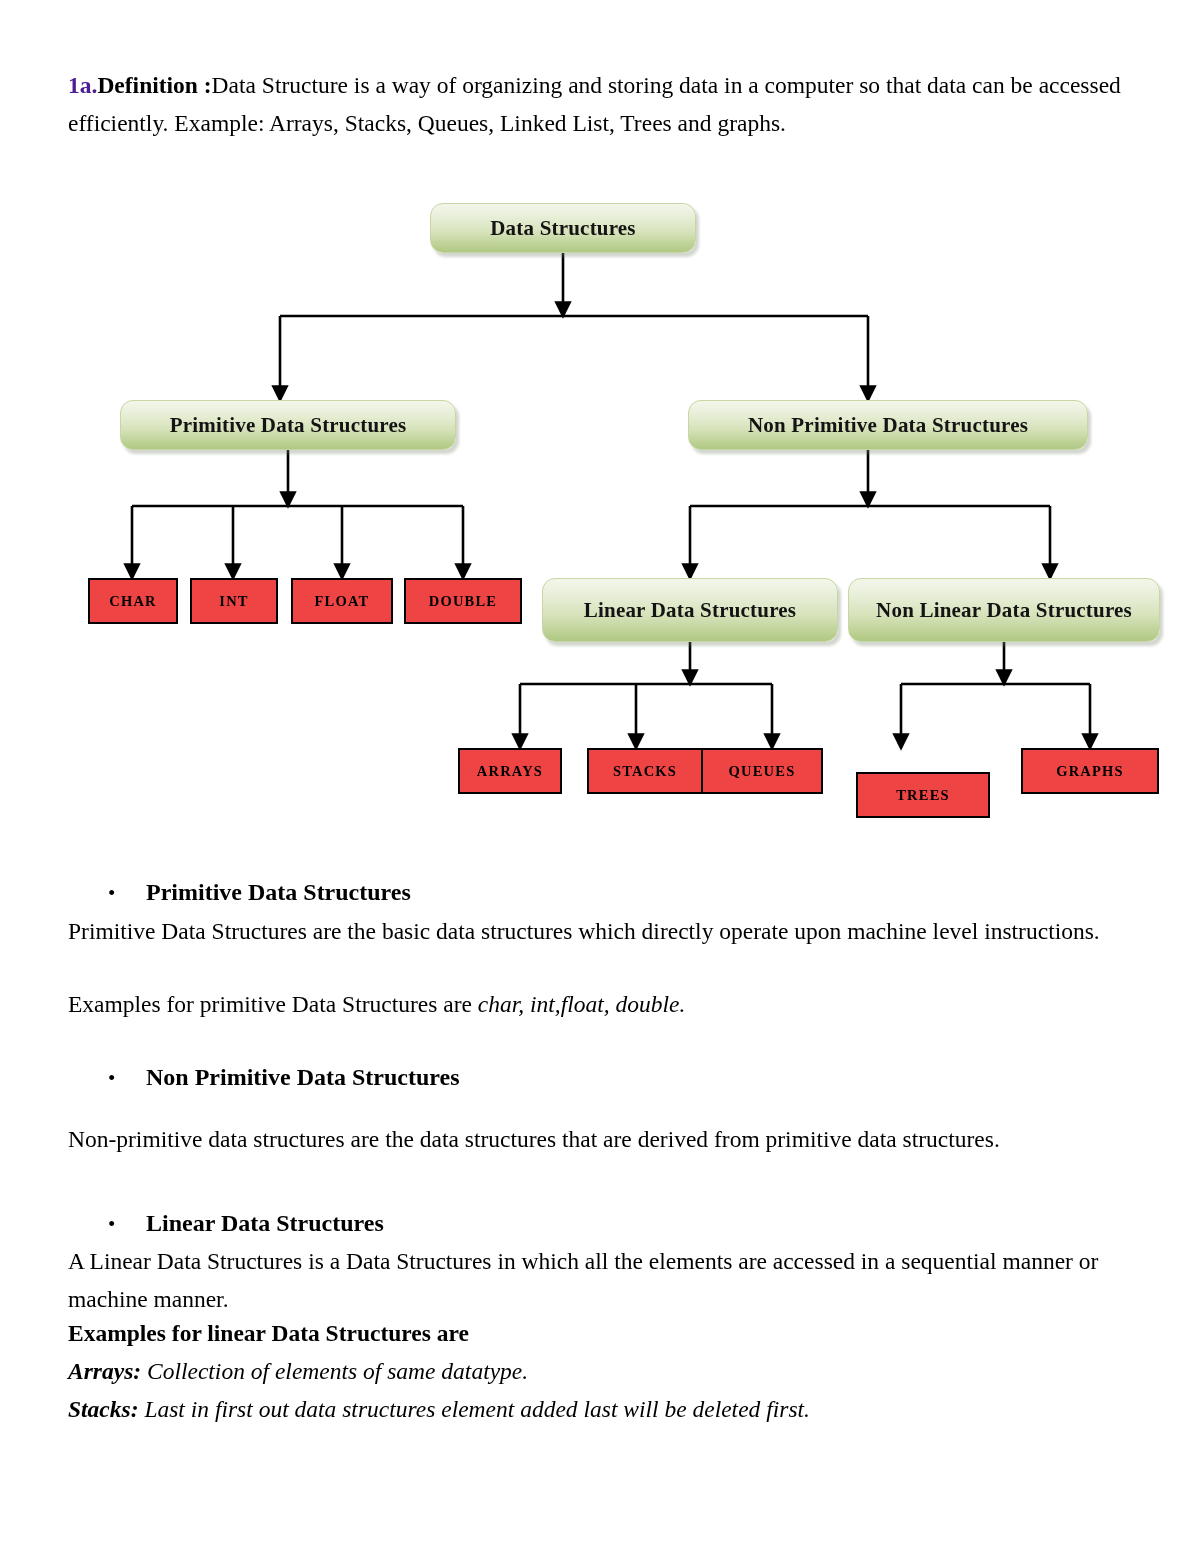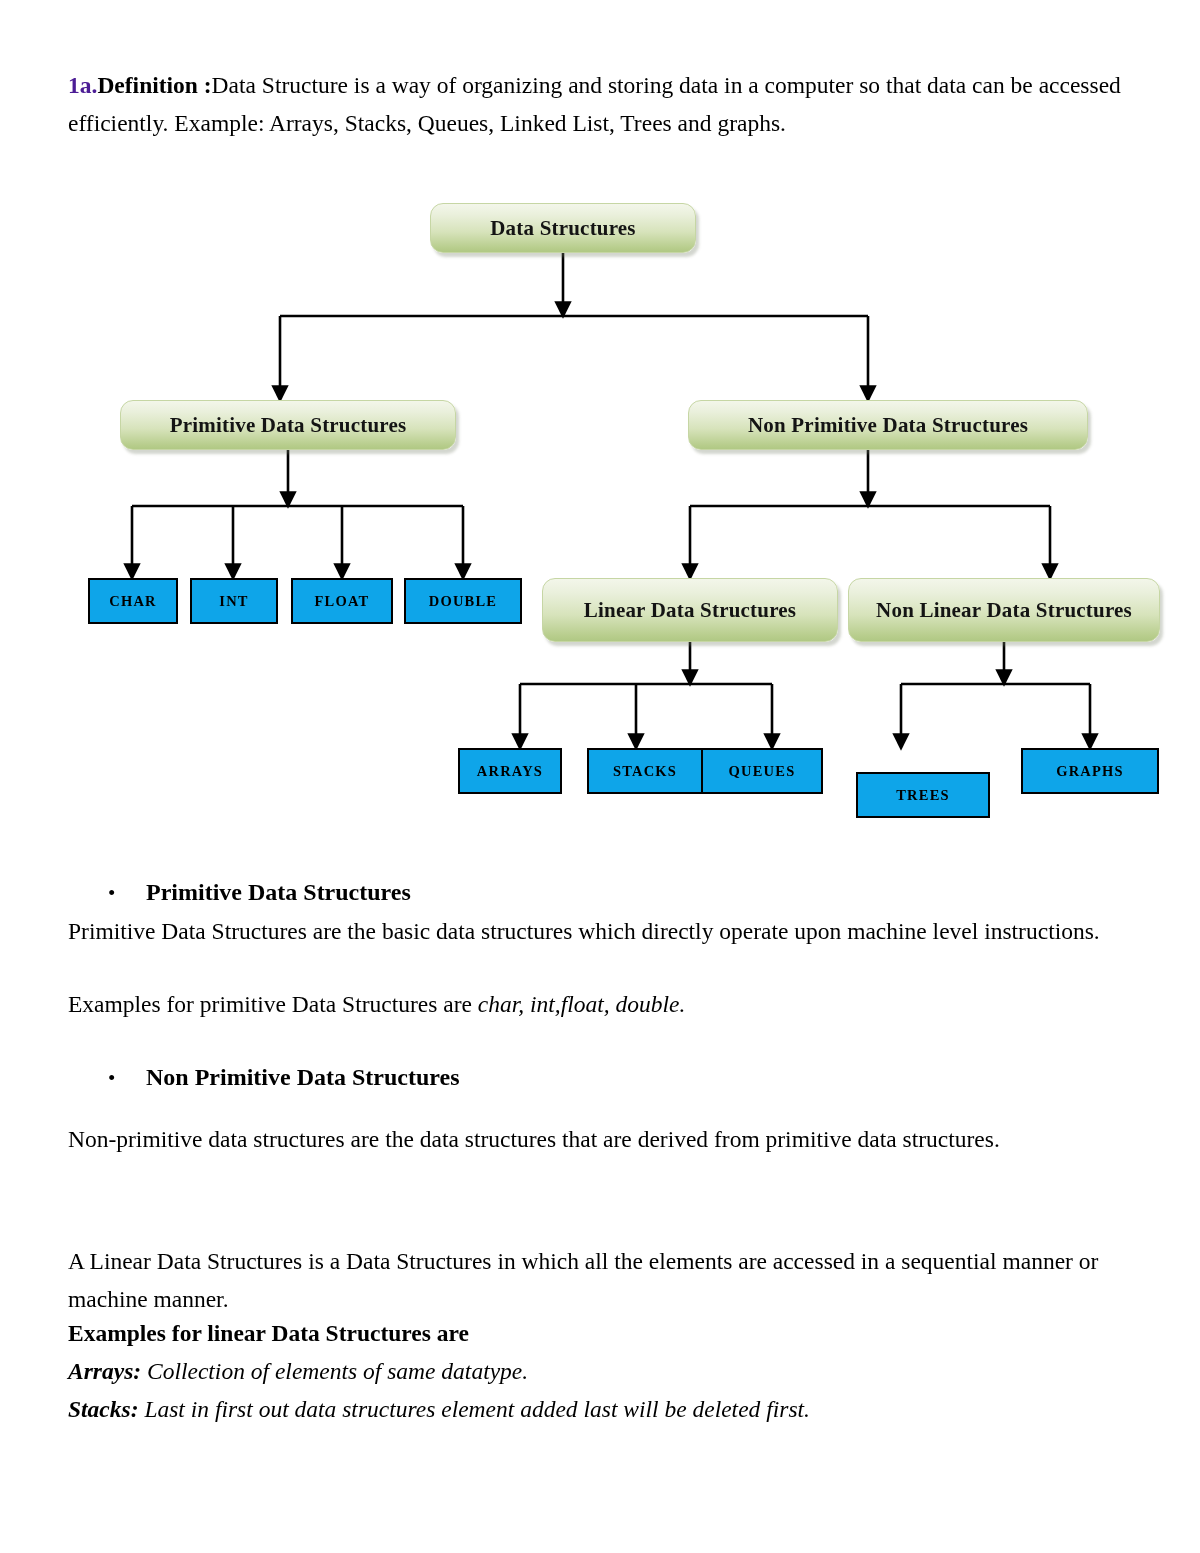--- a/index.html
+++ b/index.html
@@ -94,7 +94,7 @@
     font-weight: bold;
   }
   .wnode {
-    background: #0ea5e9;
+    background: #ef4444;
     border: 2.4px solid #000000;
     color: #000000;
   }

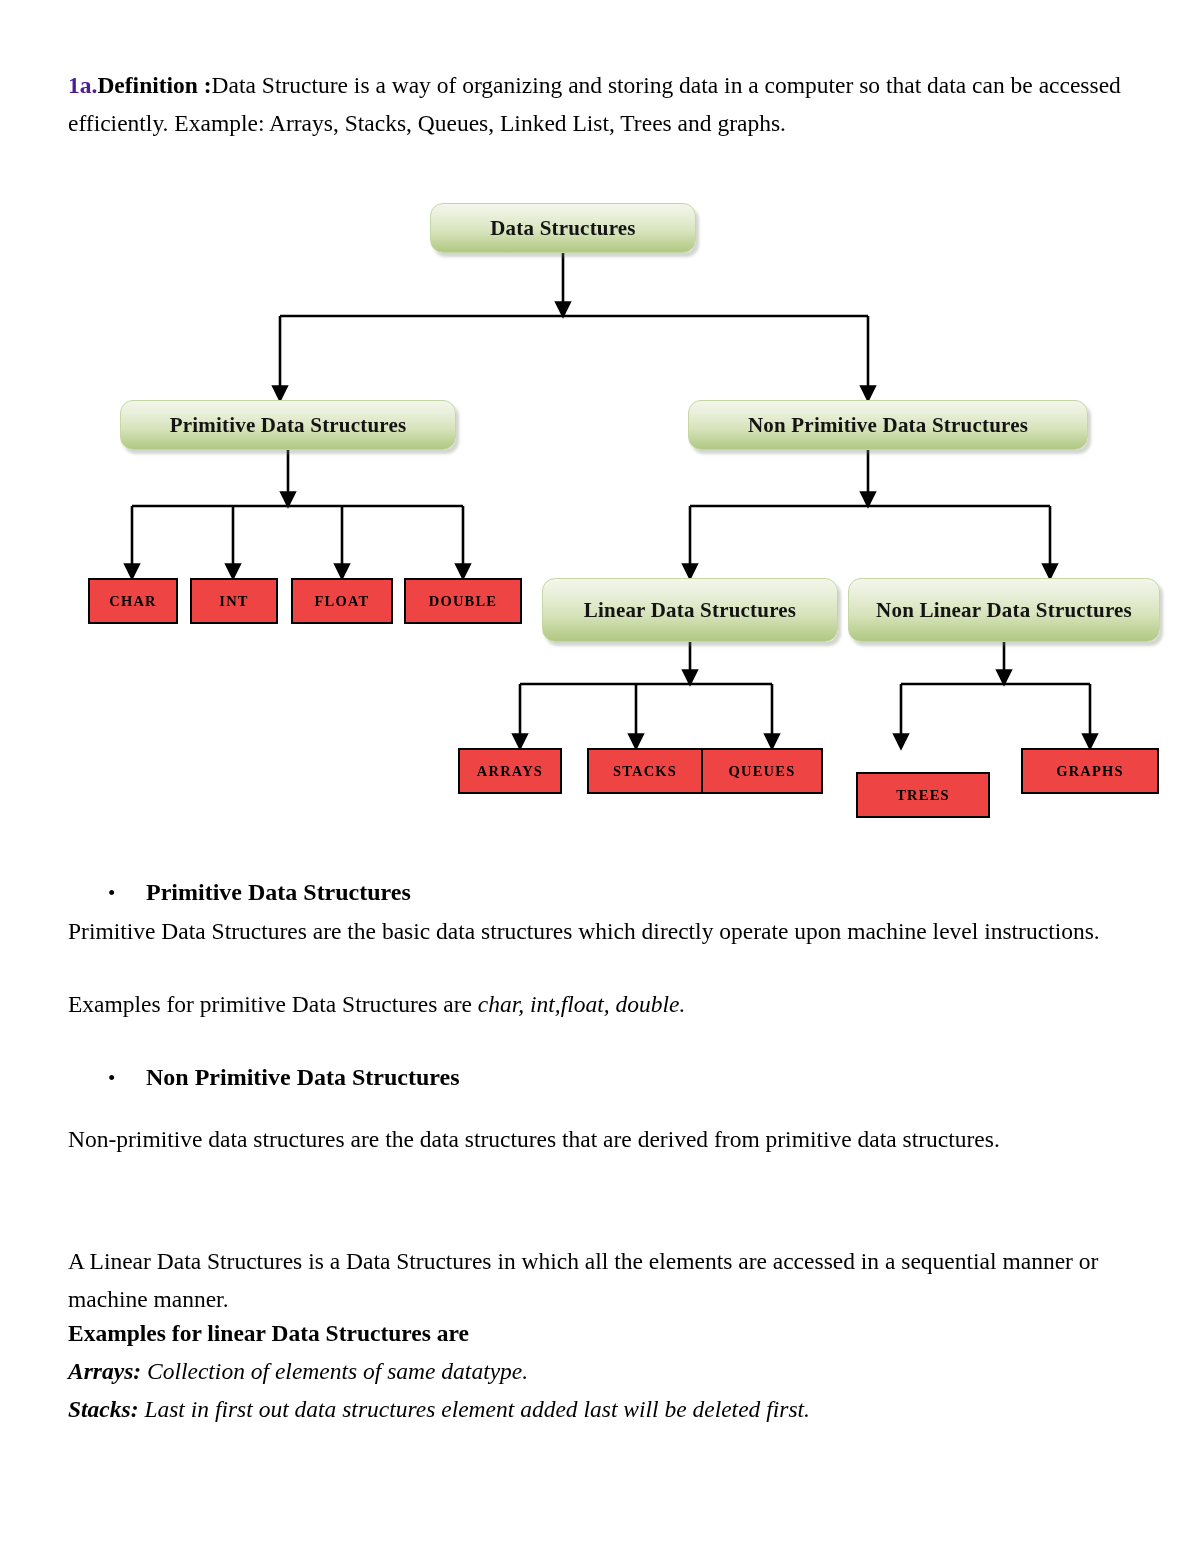--- a/index.html
+++ b/index.html
@@ -230,6 +230,9 @@
     <p class="para justify">Non-primitive data structures are the data structures that are derived from primitive data structures.</p>
   </div>
 
+  <div class="bullet-line" style="top: 1204px;">
+    <span class="dot">•</span><span class="btxt">Linear Data Structures</span>
+  </div>
   <div class="textcol" style="top: 1242px;">
     <p class="para">A Linear Data Structures is a Data Structures in which all the elements are accessed in a sequential manner or machine manner.</p>
   </div>

